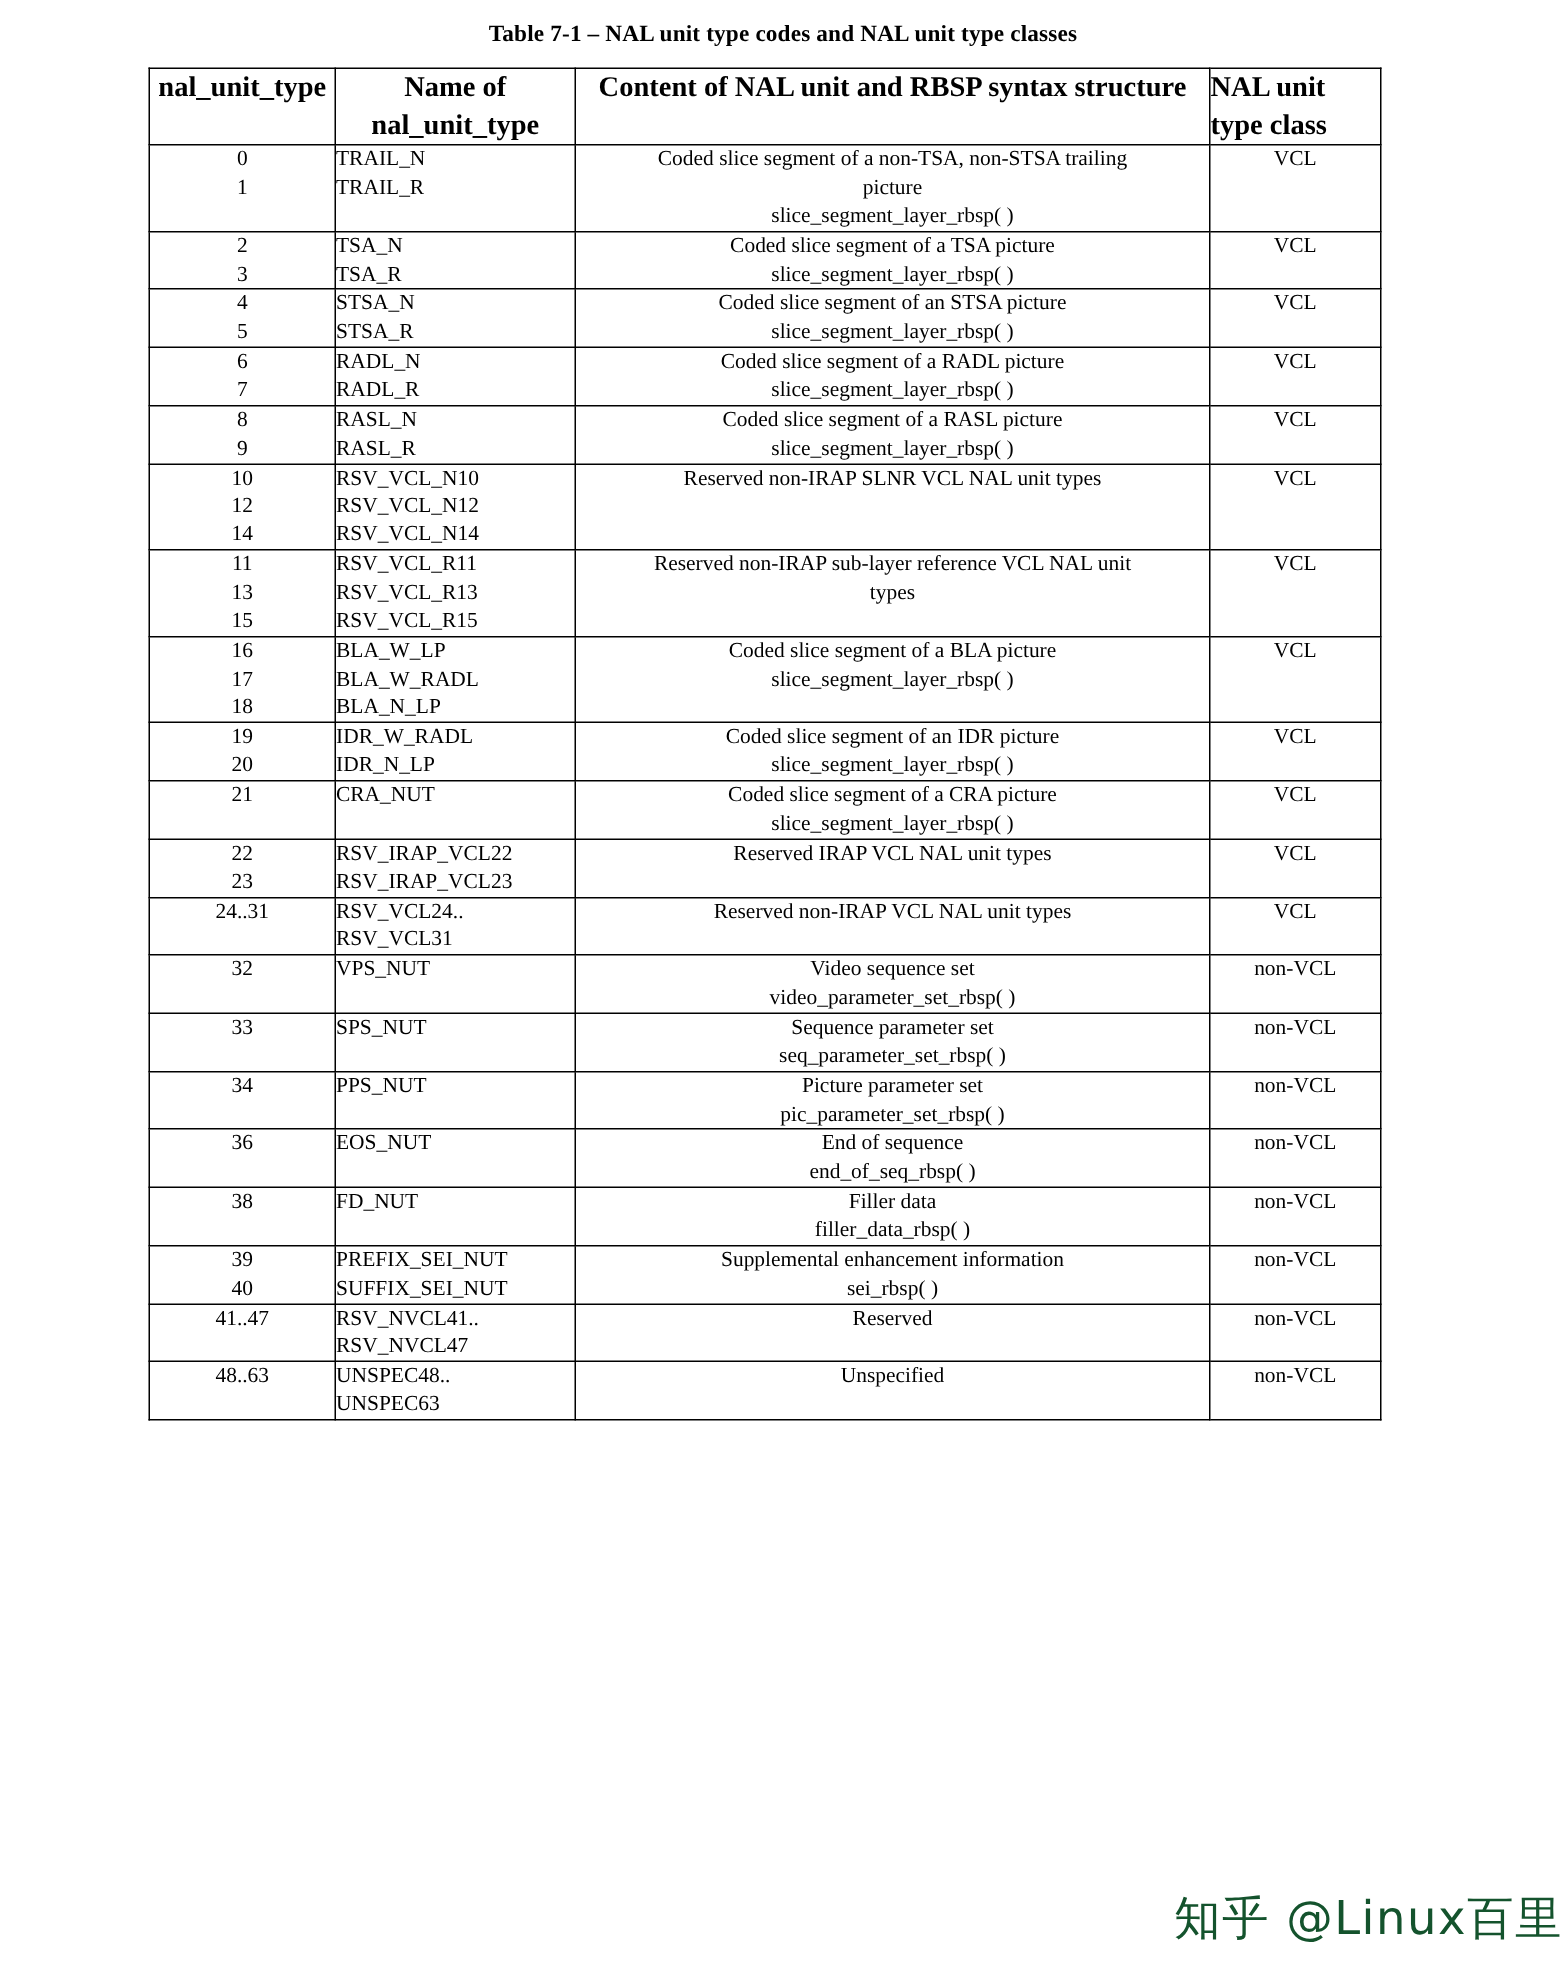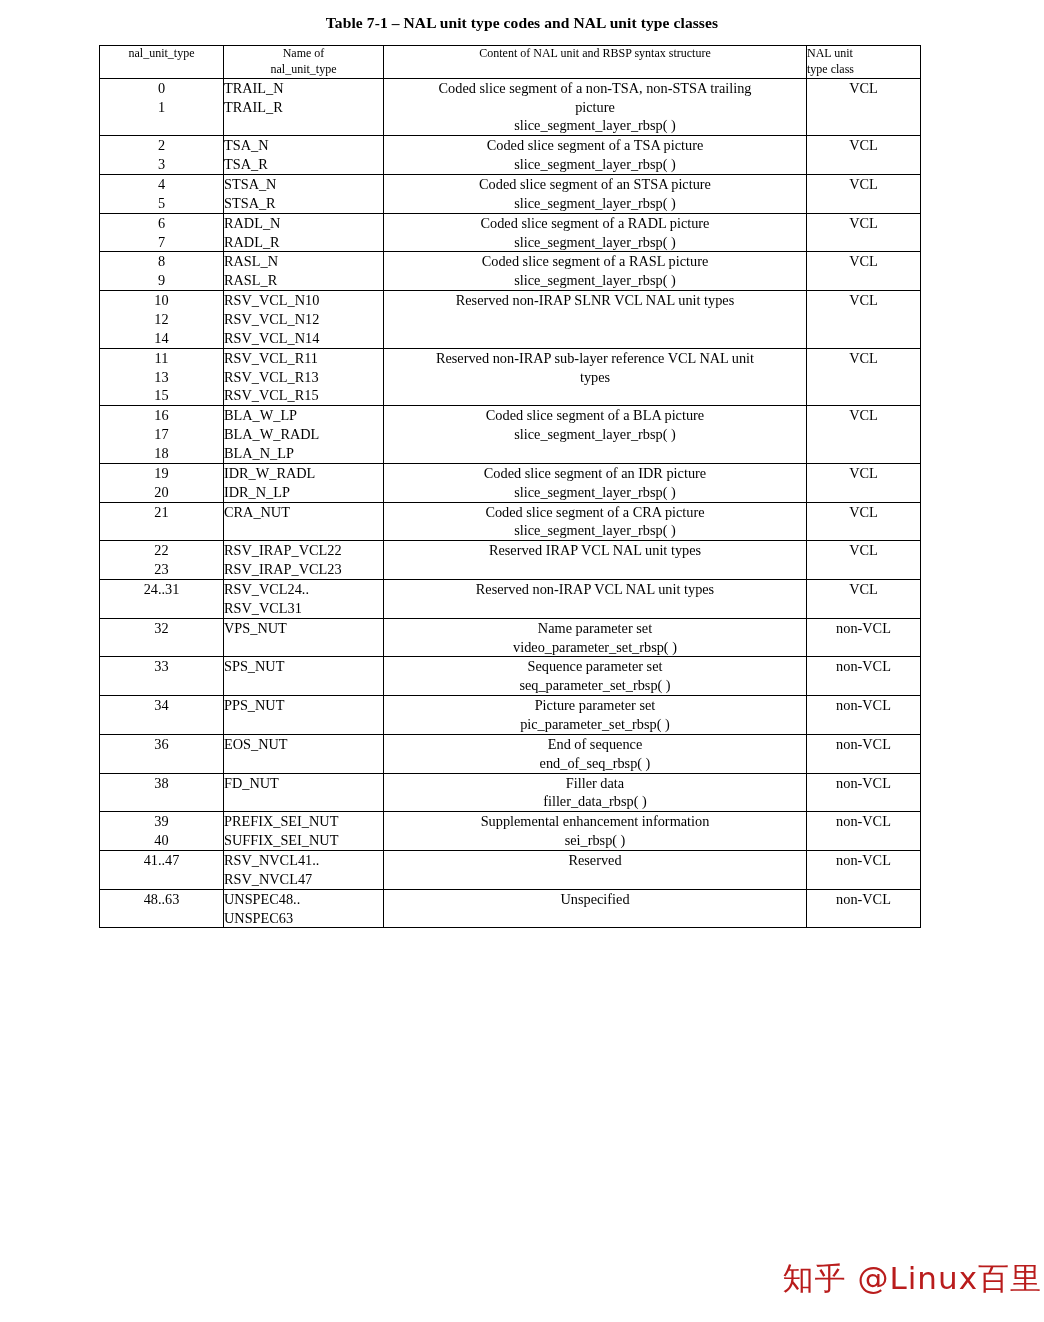--- a/index.html
+++ b/index.html
@@ -60,9 +60,9 @@
 
   
   thead th {
-    font-weight: normal;
+    font-weight: bold;
     text-align: center;
-    font-size: 12px;
+    font-size: 19px;
     padding: 9px 4px 11px 4px;
     vertical-align: top;
   }

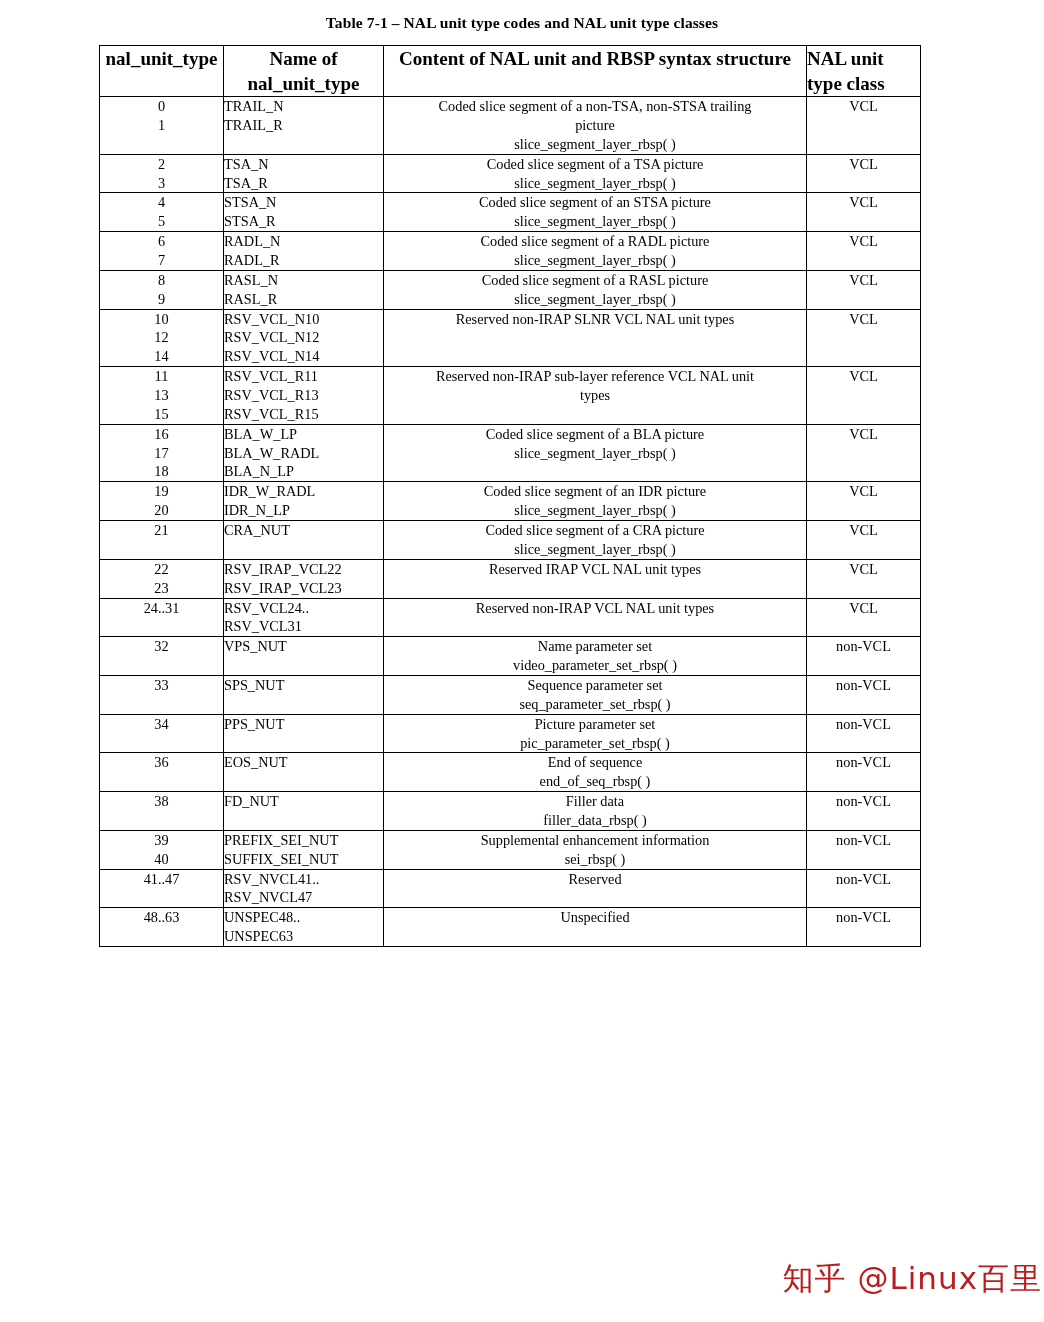--- a/index.html
+++ b/index.html
@@ -329,7 +329,7 @@
             <span class="line">VPS_NUT</span>
           </td>
           <td class="col-content">
-            <span class="line">Name parameter set</span>
+            <span class="line">Video sequence set</span>
             <span class="line">video_parameter_set_rbsp( )</span>
           </td>
           <td class="col-class">non-VCL</td>

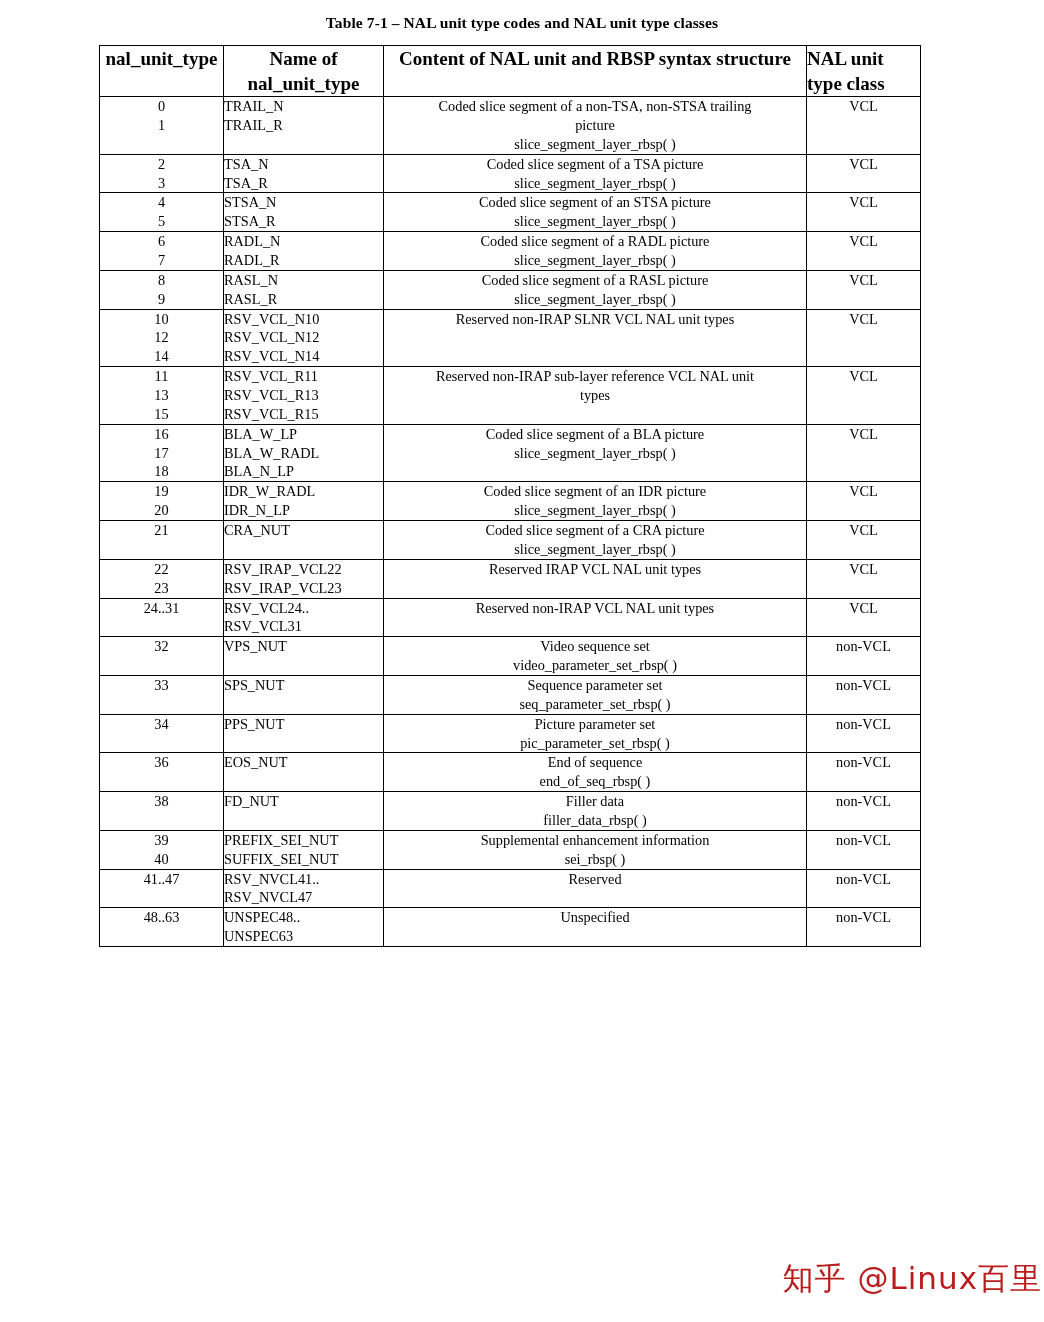--- a/index.html
+++ b/index.html
@@ -105,7 +105,7 @@
     top: 1258px;
     font-family: "DejaVu Sans", "Liberation Sans", sans-serif;
     font-size: 31px;
-    color: #b91c1c;
+    color: #14532d;
     letter-spacing: 1px;
     white-space: nowrap;
     user-select: none;

